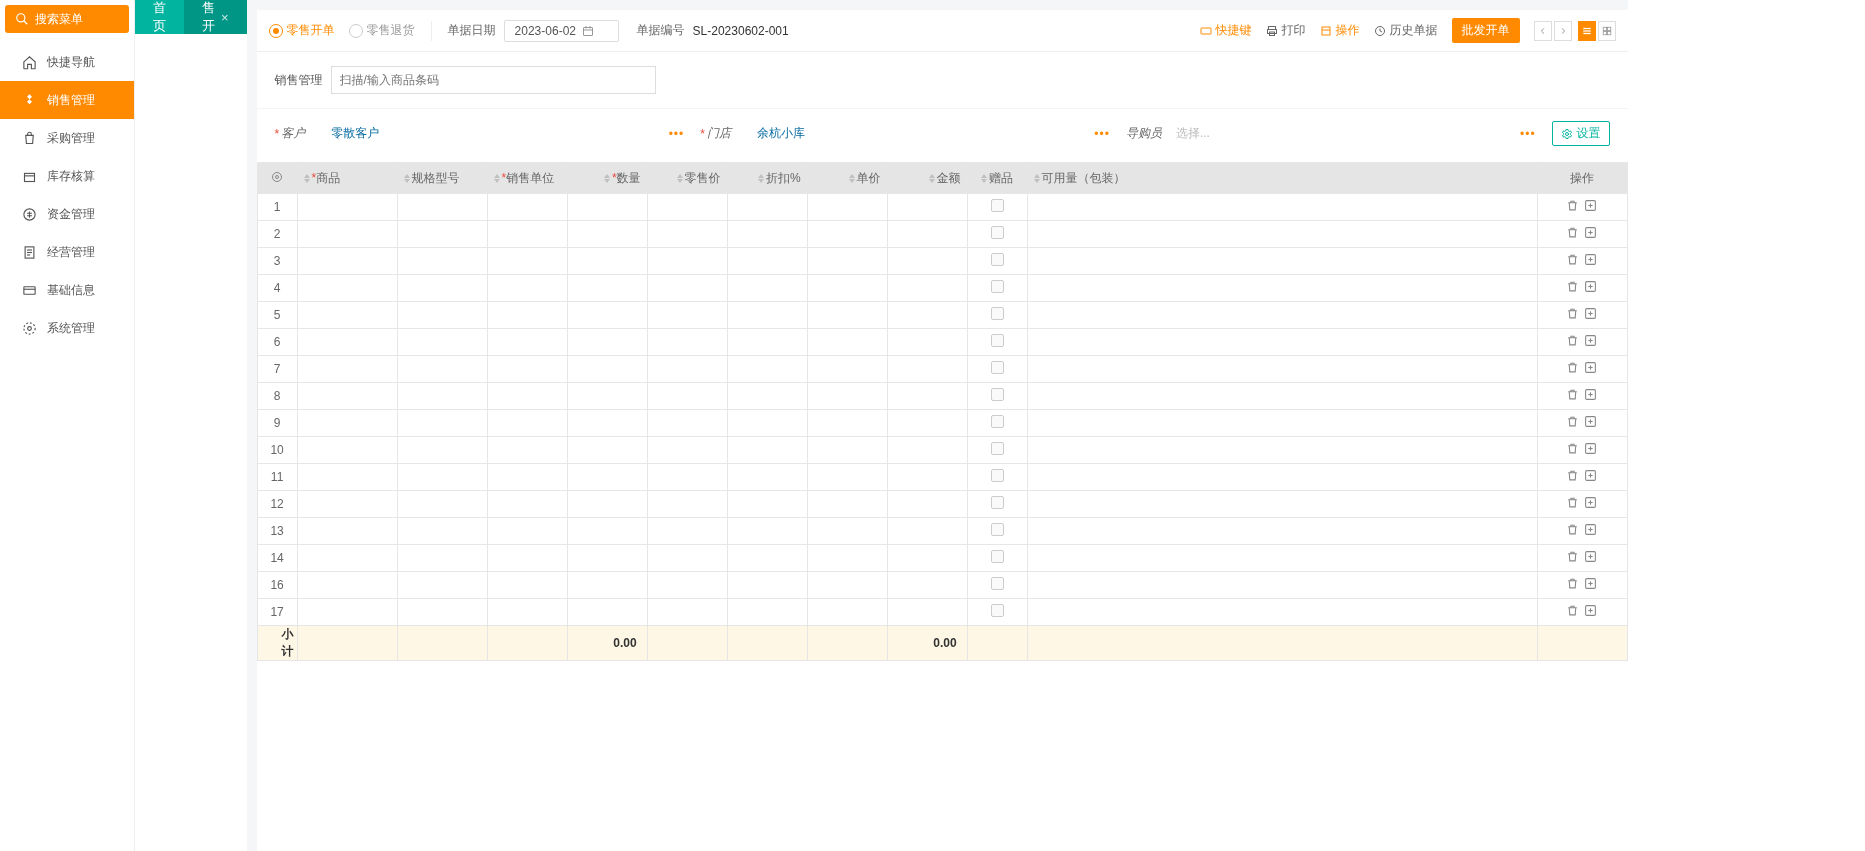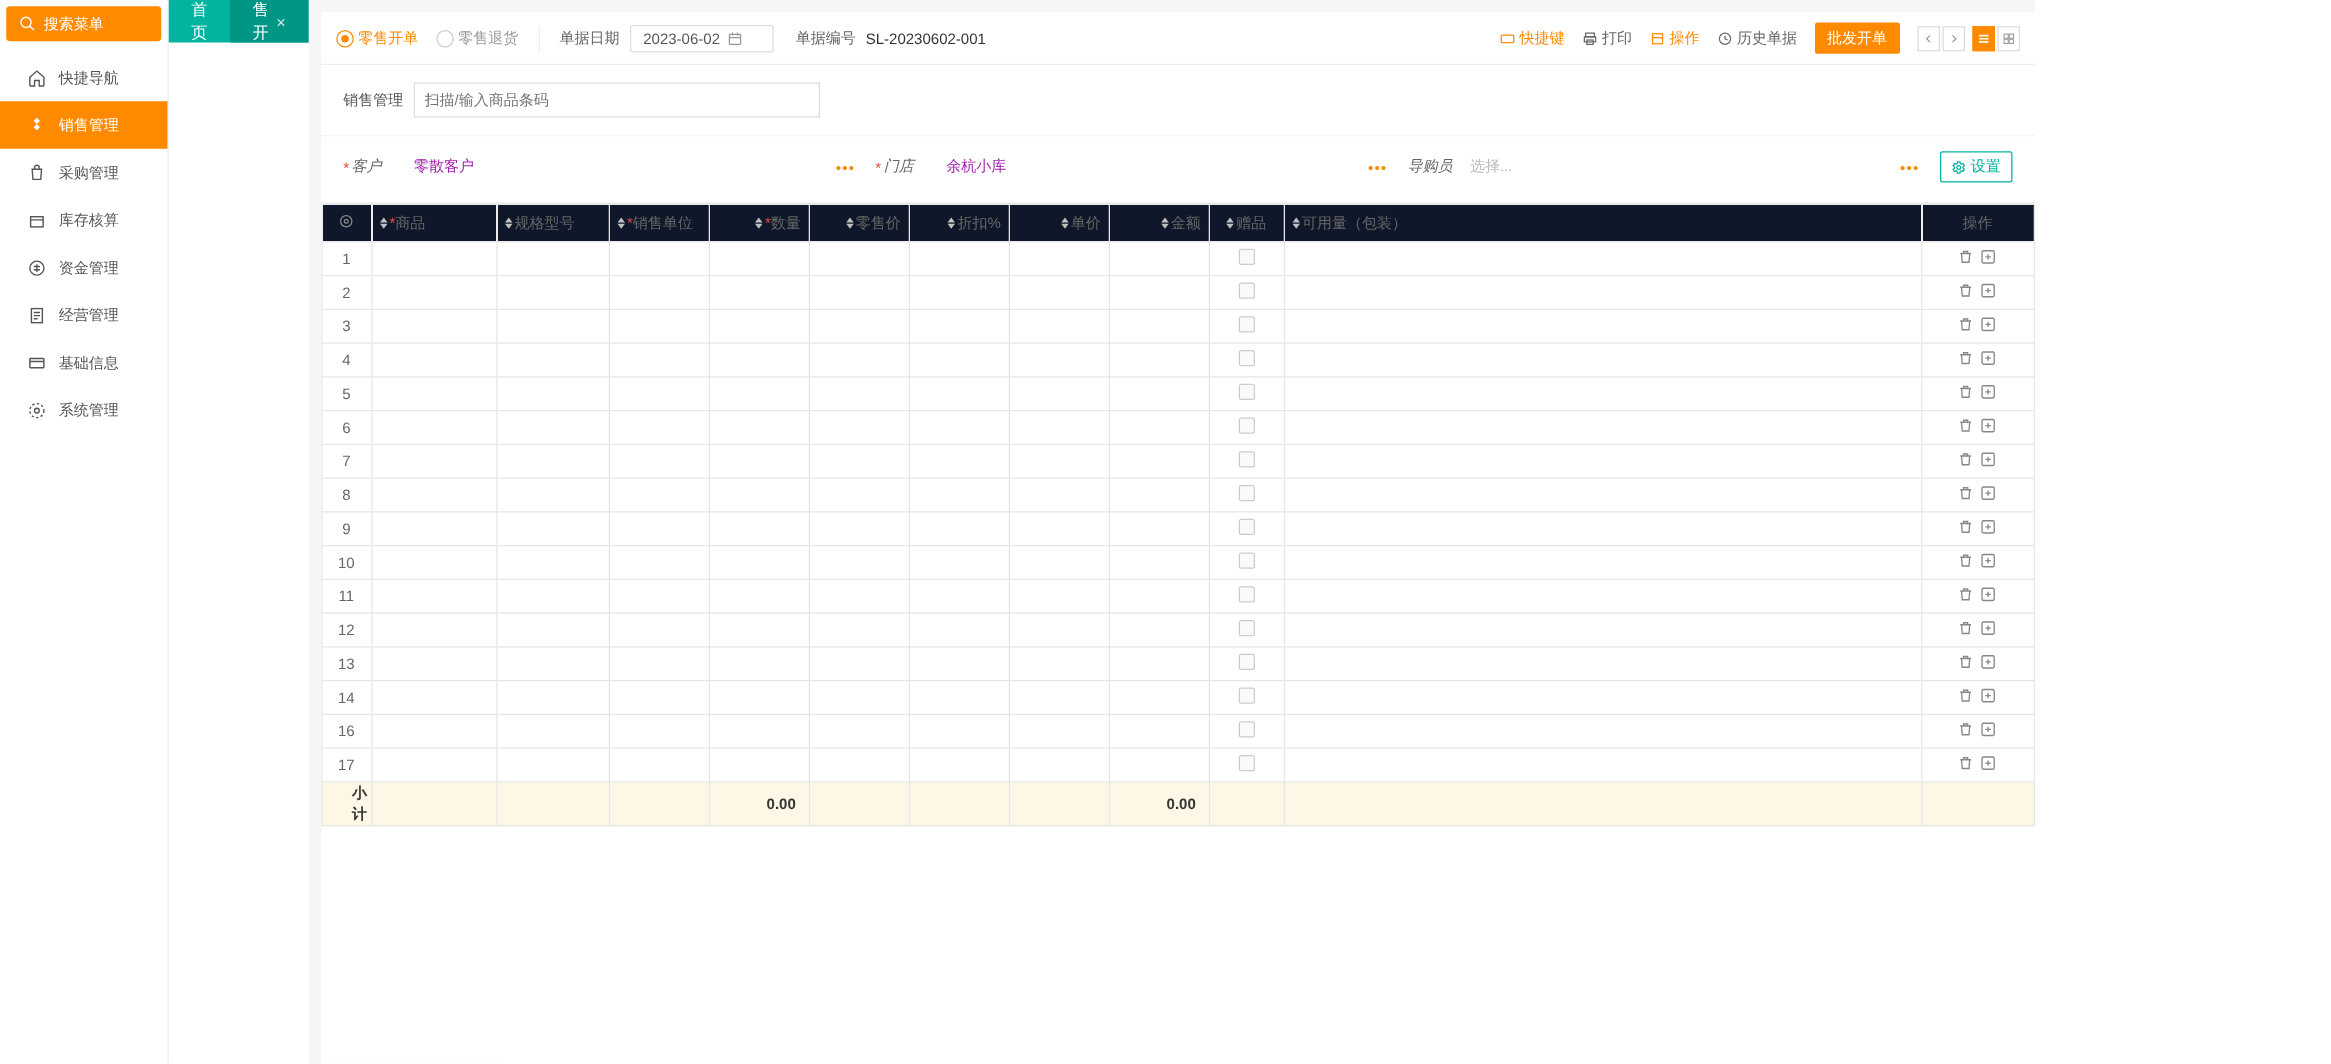--- a/index.html
+++ b/index.html
@@ -46,7 +46,7 @@
     .form-group { display:flex; align-items:center; flex:1; min-width:0; }
     .form-group .req { color:#e74c3c; margin-right:2px; }
     .form-group label { color:#666; min-width:40px;font-style:italic; }
-    .form-group .value { flex:1; padding:0 10px; color:#a21caf; }
+    .form-group .value { flex:1; padding:0 10px; color:#0369a1; }
     .form-group .ph { color:#bbb; }
     .form-group .more { color:#ff8a00; cursor:pointer; padding:0 6px; letter-spacing:1px; }
     .settings-btn { border:1px solid #00b4a0; color:#00b4a0; border-radius:2px; padding:3px 8px; display:flex; align-items:center; gap:4px; cursor:pointer; }

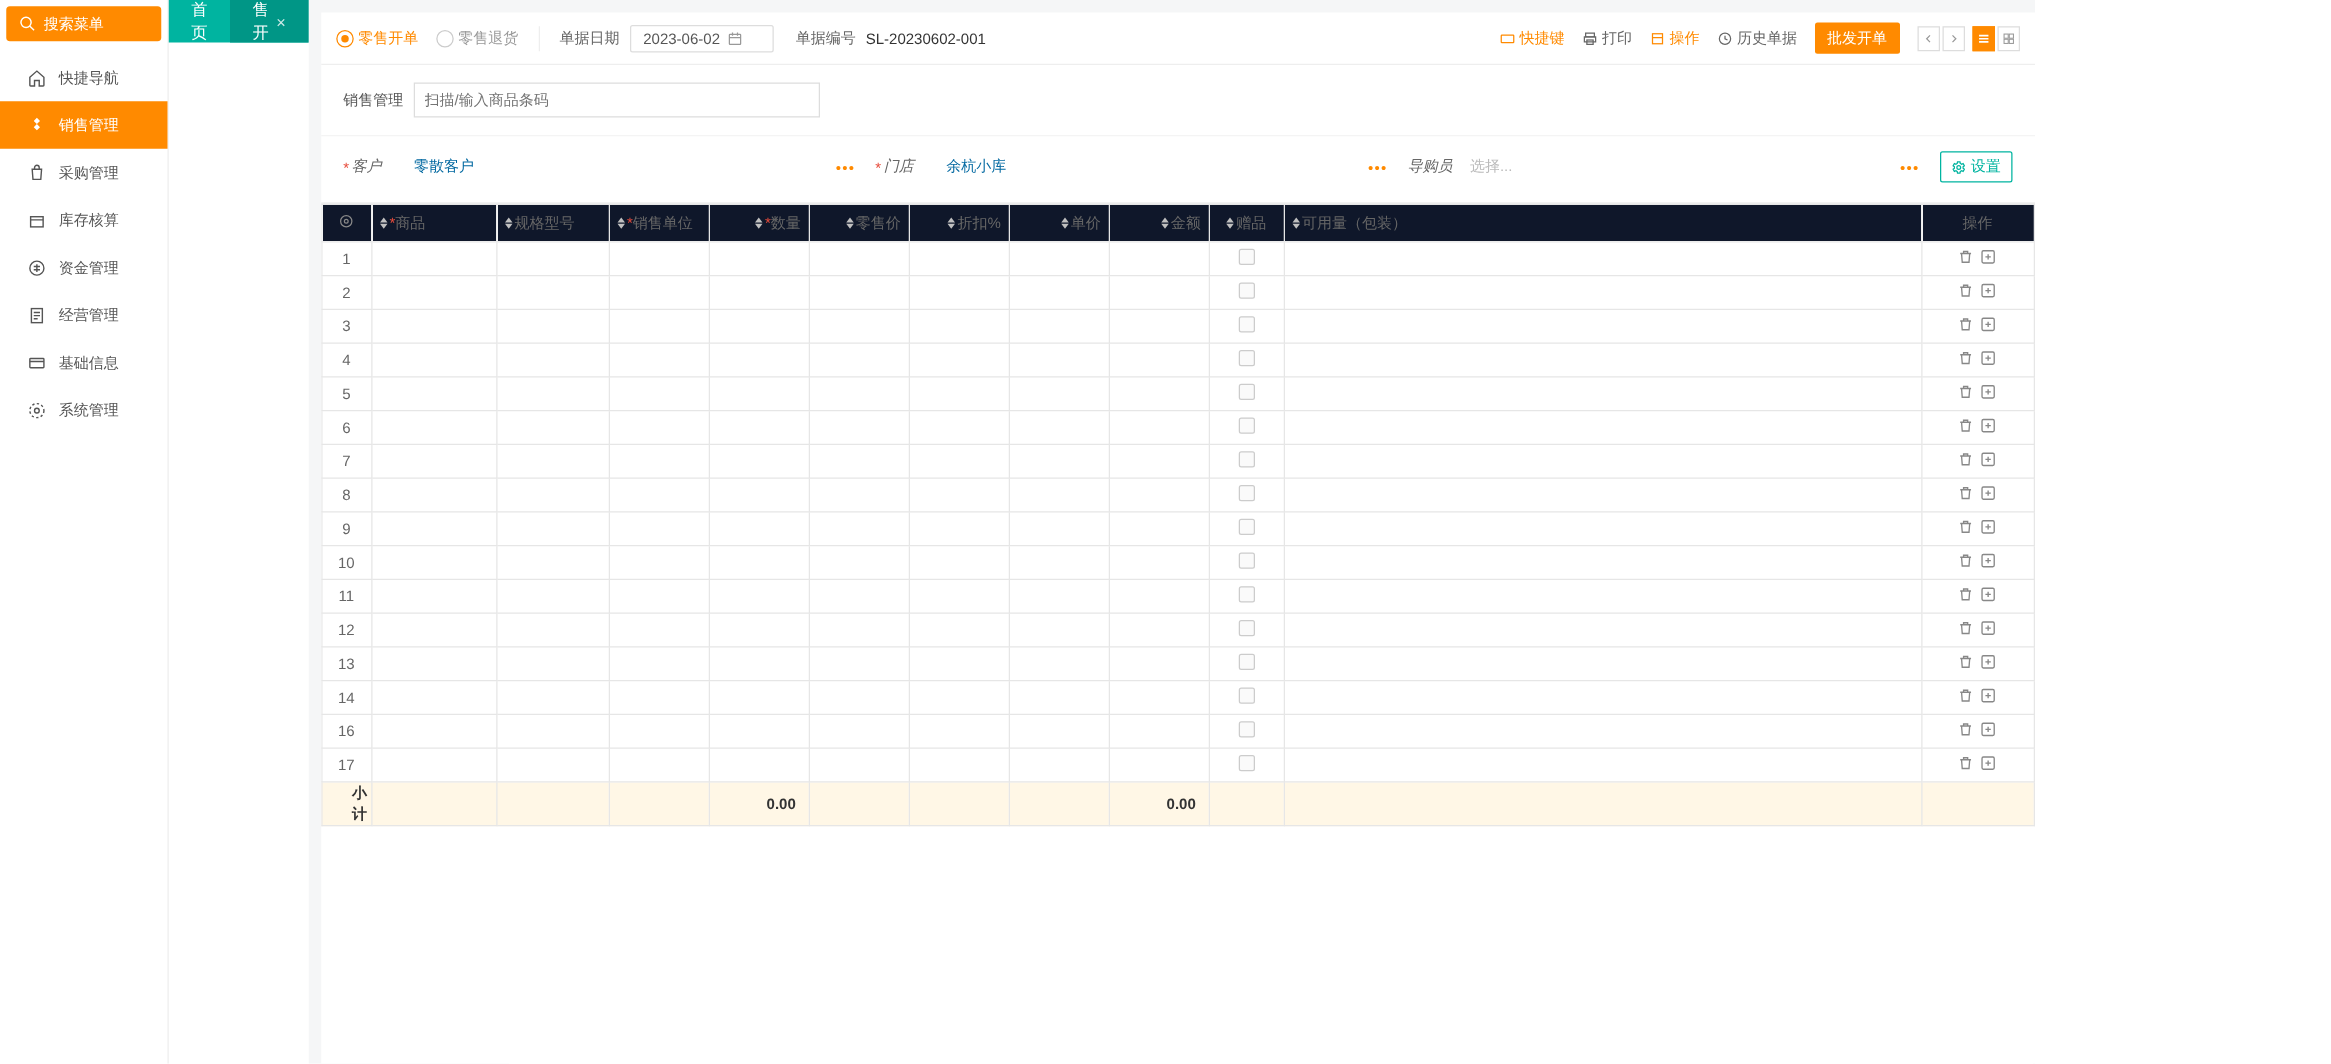--- a/index.html
+++ b/index.html
@@ -54,7 +54,7 @@
     .table-wrap { flex:1; overflow:hidden; display:flex; flex-direction:column; border-top:1px solid #e6e6e6; }
     table { border-collapse:collapse; width:100%; table-layout:fixed; }
     th, td { border:1px solid #e6e6e6; height:27px; font-size:12px; padding:0 6px; }
-    th { background:#0f172a; color:#666; font-weight:normal; position:relative; }
+    th { background:#e5e5e5; color:#666; font-weight:normal; position:relative; }
     th .sort { display:inline-flex; flex-direction:column; vertical-align:middle; margin-right:2px; line-height:0; }
     th .sort span { width:0; height:0; border-left:3px solid transparent; border-right:3px solid transparent; }
     th .sort .up { border-bottom:4px solid #c0c0c0; margin-bottom:1px; }

